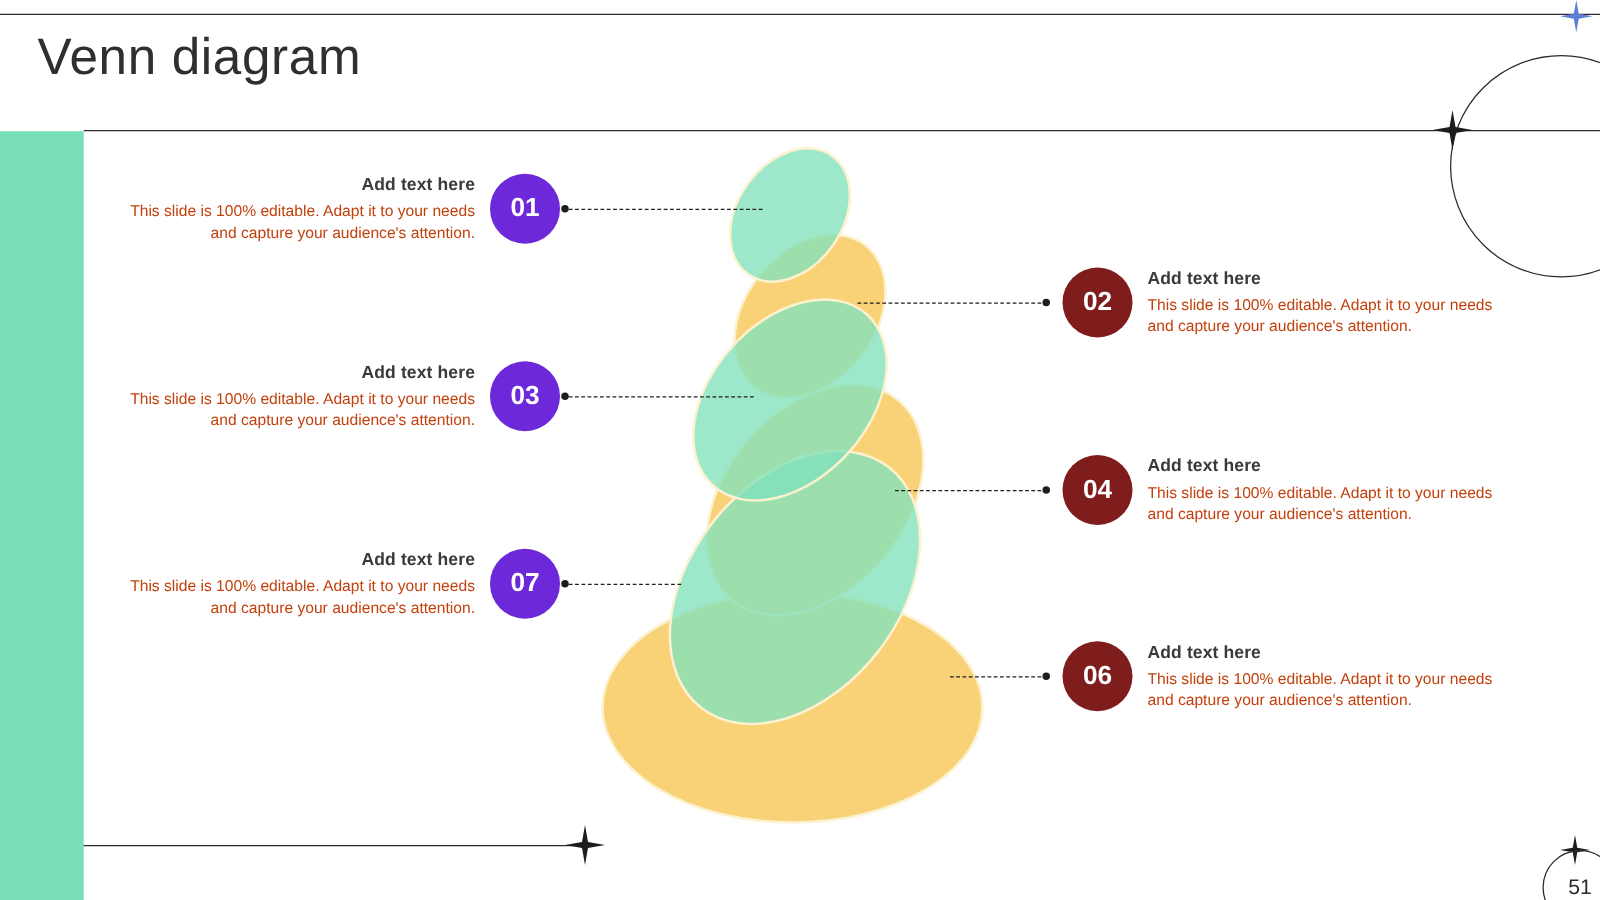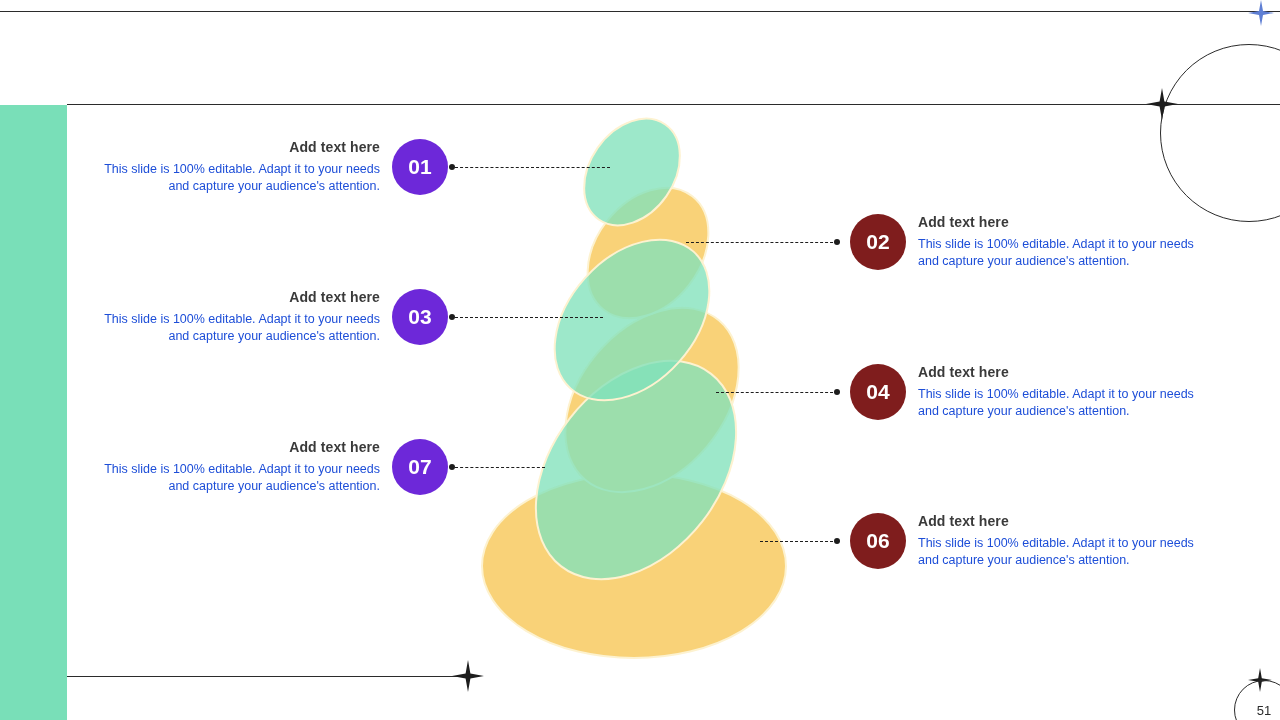--- a/index.html
+++ b/index.html
@@ -115,6 +115,7 @@
     <span class="page-num">51</span>
   </div>
 
+  <div class="title">Venn diagram</div>
 
   <svg class="venn" viewBox="0 0 1280 720">
     <g opacity="0.85">

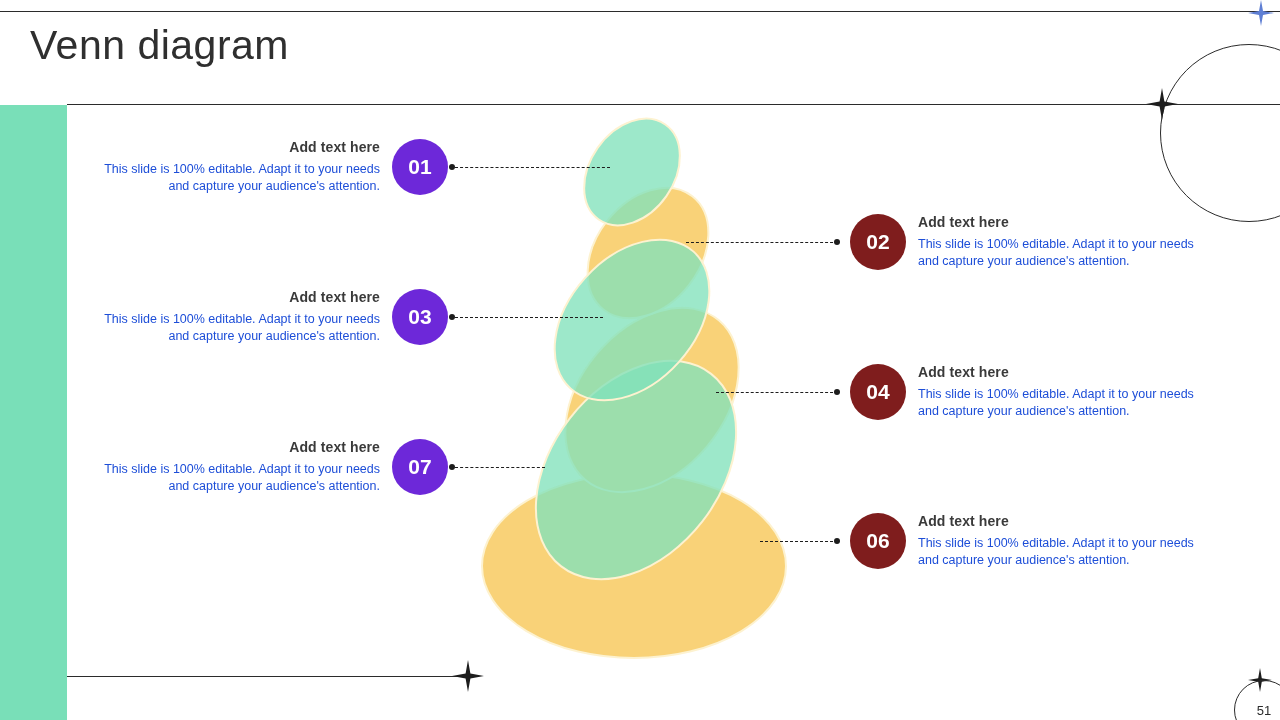--- a/index.html
+++ b/index.html
@@ -67,7 +67,7 @@
     font-family:"Liberation Sans", sans-serif;letter-spacing:.1px;
   }
   .txt p{
-    margin:0;font-size:12.5px;line-height:17px;color:#1d4ed8;
+    margin:0;font-size:12.5px;line-height:17px;color:#c2410c;
     font-family:"Liberation Sans", sans-serif;
   }
   .left .txt{text-align:right;margin-right:12px;width:295px;}

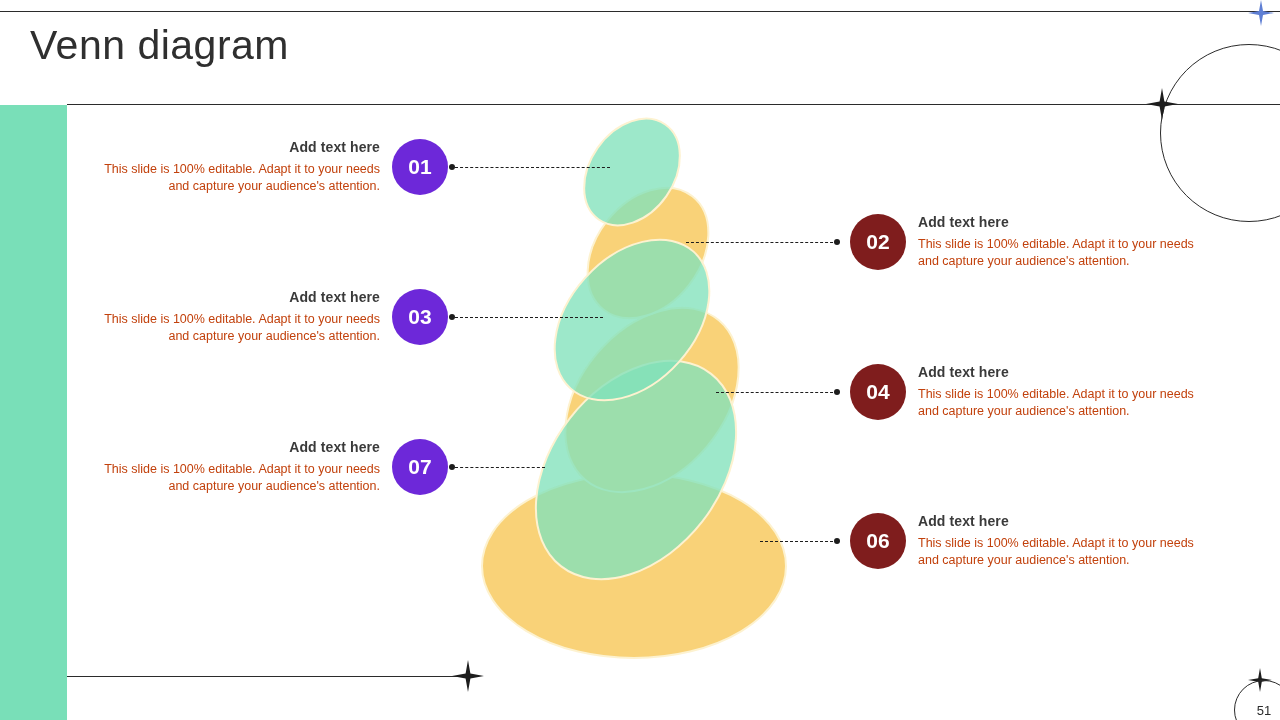--- a/index.html
+++ b/index.html
@@ -26,7 +26,7 @@
     border:1px solid #2b2b2b;border-radius:50%;
     display:flex;align-items:center;justify-content:center;
   }
-  .page-num{font-size:13px;color:#2b2b2b;font-family:"Liberation Sans",sans-serif;}
+  .page-num{font-size:17px;color:#2b2b2b;font-family:"Liberation Sans",sans-serif;}
 
   
   .star{position:absolute;}

